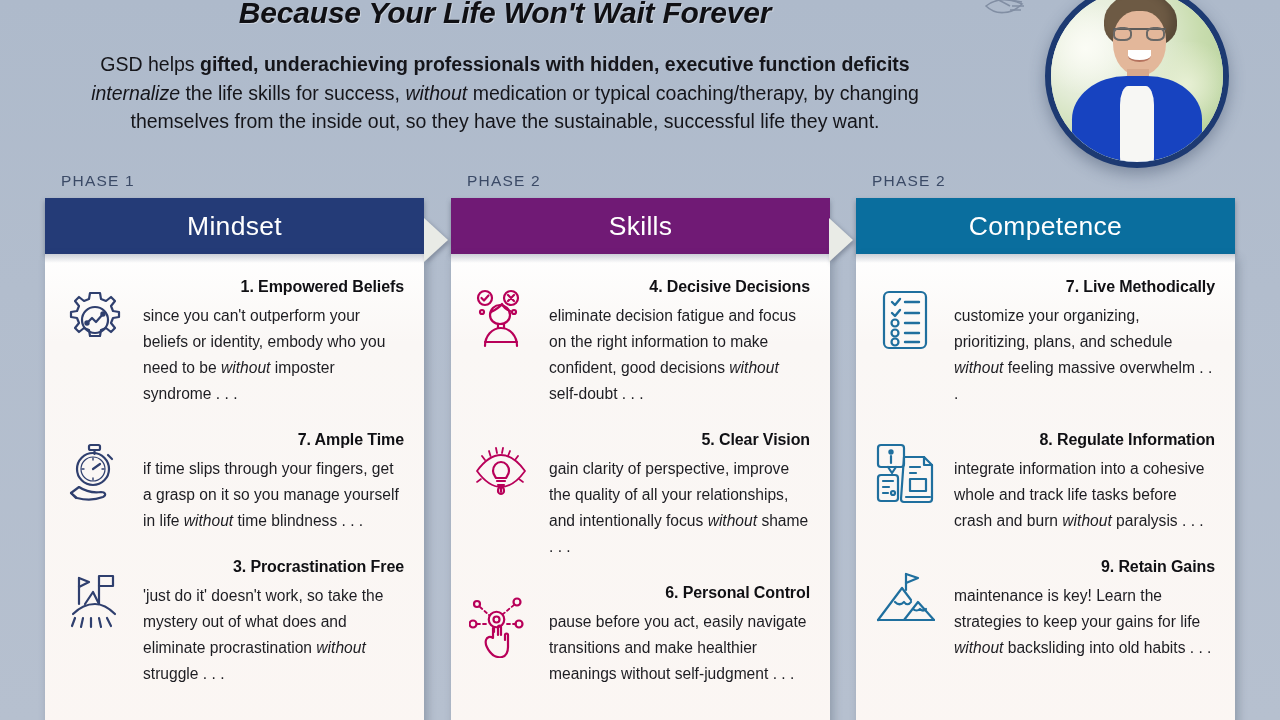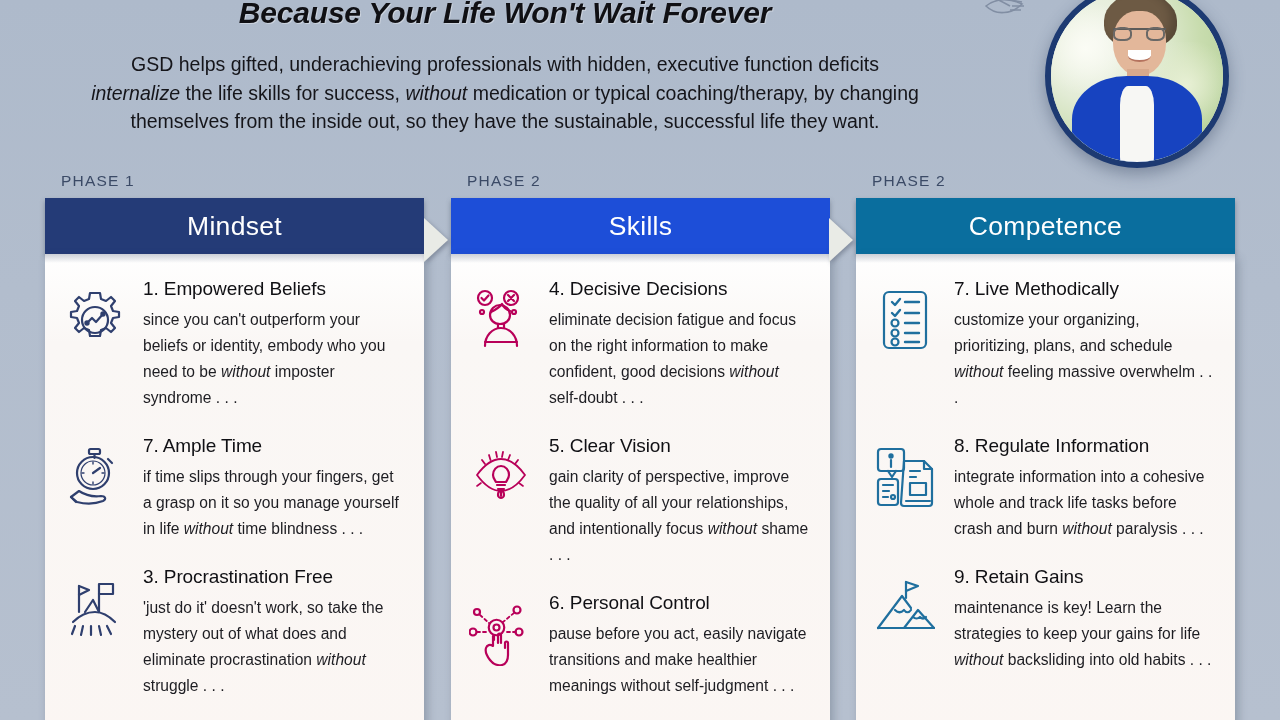--- a/index.html
+++ b/index.html
@@ -26,7 +26,7 @@
     text-align:center;
     font-size:19.5px; line-height:28.5px; color:#15151a;
   }
-  .subcopy b { font-weight:normal; }
+  .subcopy b { font-weight:bold; }
   .subcopy i { font-style:italic; }
 
   .logo-mark {

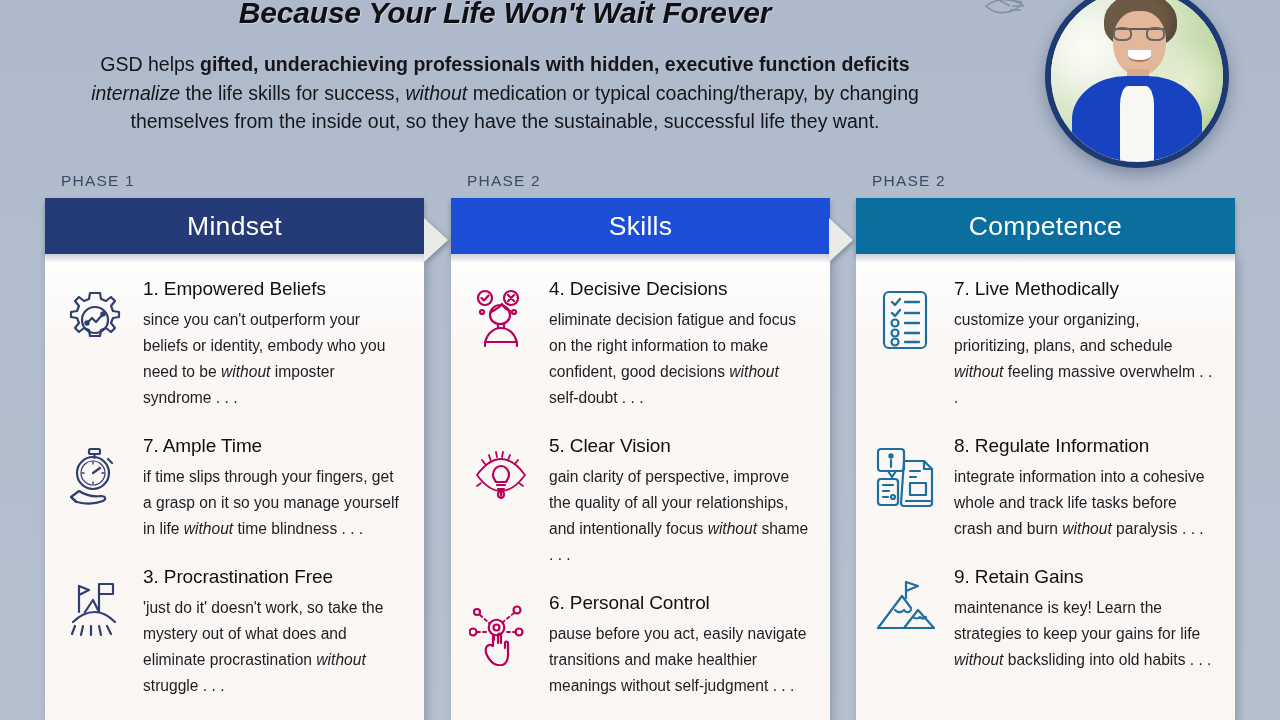--- a/index.html
+++ b/index.html
@@ -250,7 +250,7 @@
 
   <div class="col c2">
     <div class="phase-label">PHASE 2</div>
-    <div class="band" id="band2" style="background: #1d4ed8;">Skills</div>
+    <div class="band" id="band2" style="background: #701a75;">Skills</div>
     <div class="card">
 
       <div class="item">

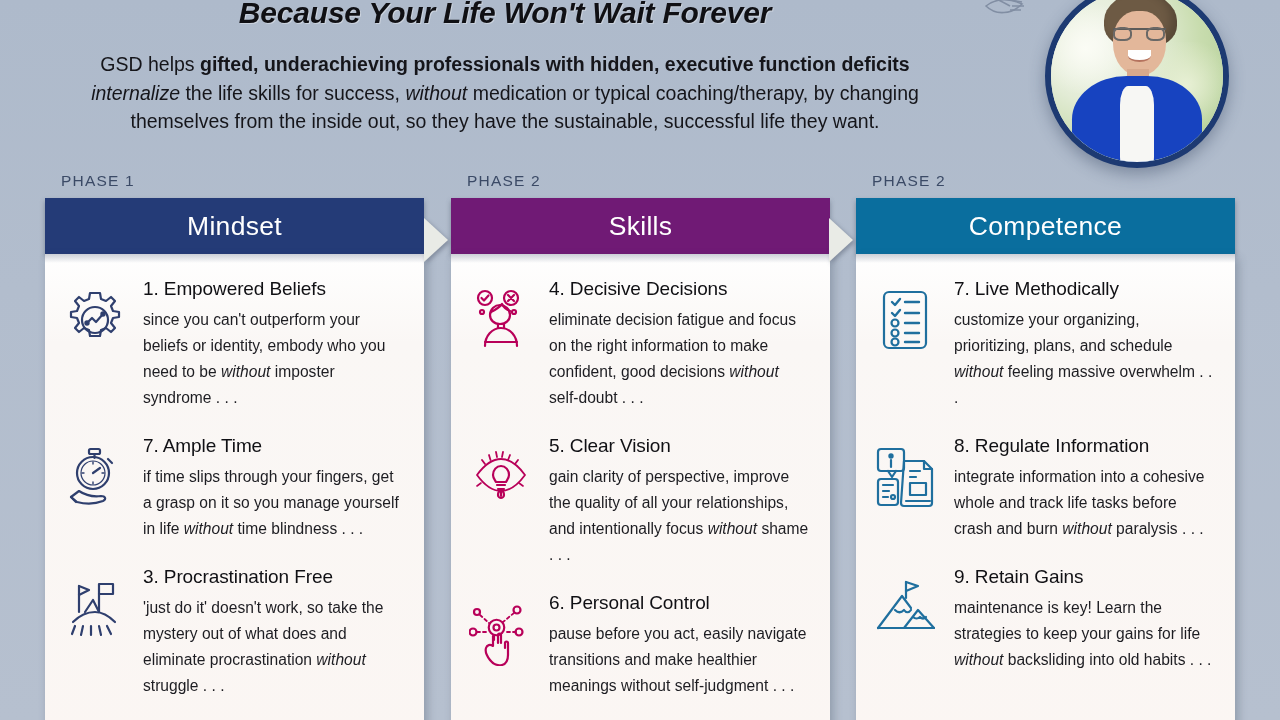--- a/index.html
+++ b/index.html
@@ -137,8 +137,9 @@
   .item .ic { width:72px; flex:0 0 72px; display:flex; align-items:flex-start; justify-content:center; padding-top:10px; }
   .item .tx { flex:1; padding-right:4px; }
   .item h3 {
-    font-size:19px; font-weight:normal; color:#101014; margin-bottom:7px;
+    font-size:16px; font-weight:bold; color:#101014; margin-bottom:7px;
     letter-spacing:-0.1px;
+    text-align:right;
   }
   .item p { font-size:15.6px; line-height:26px; color:#1d1d22; }
   .item p i { font-style:italic; }

